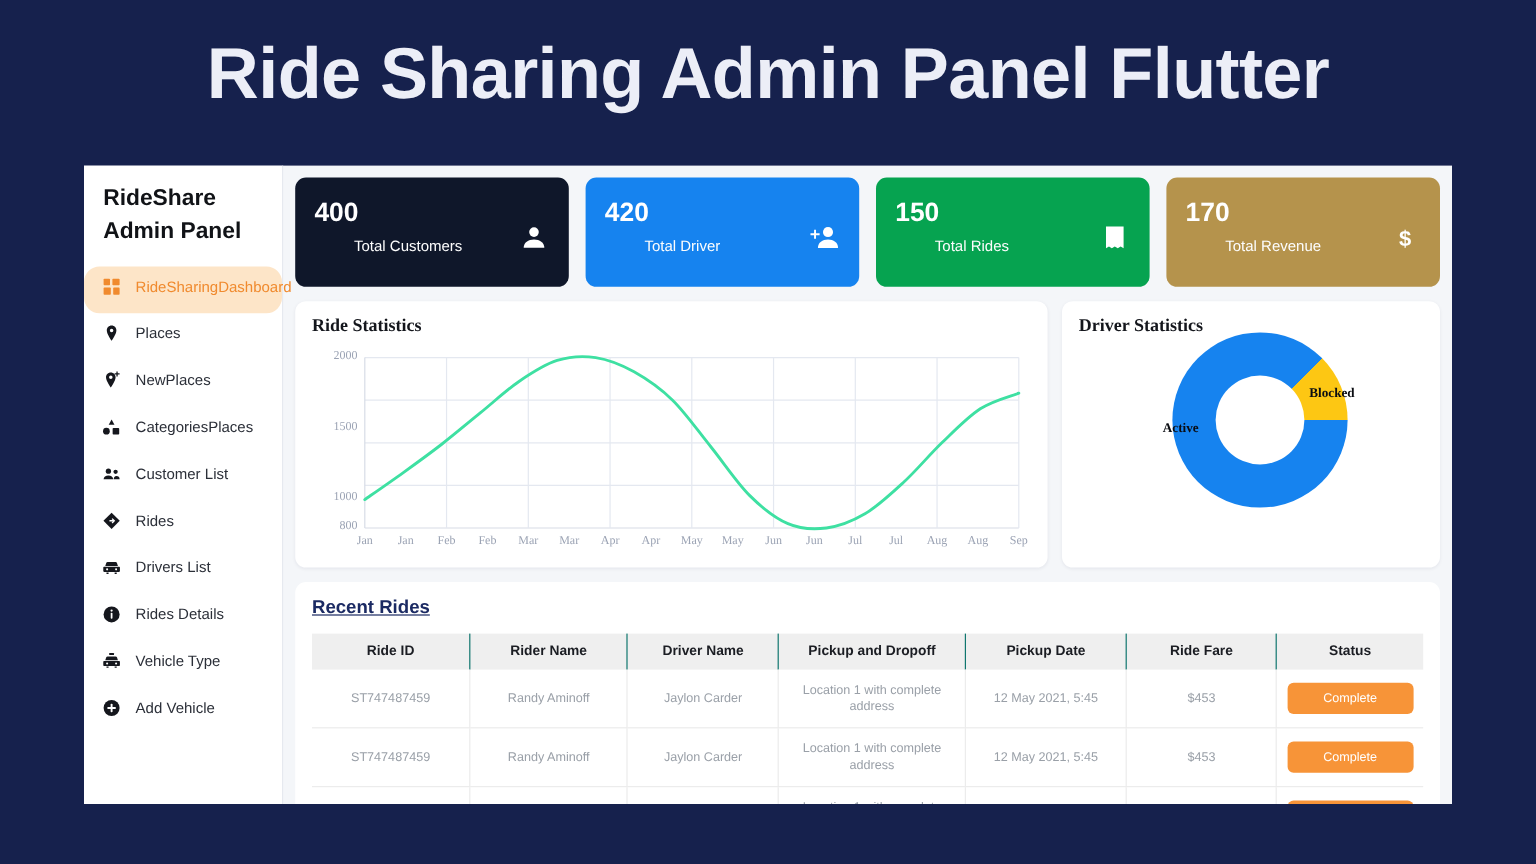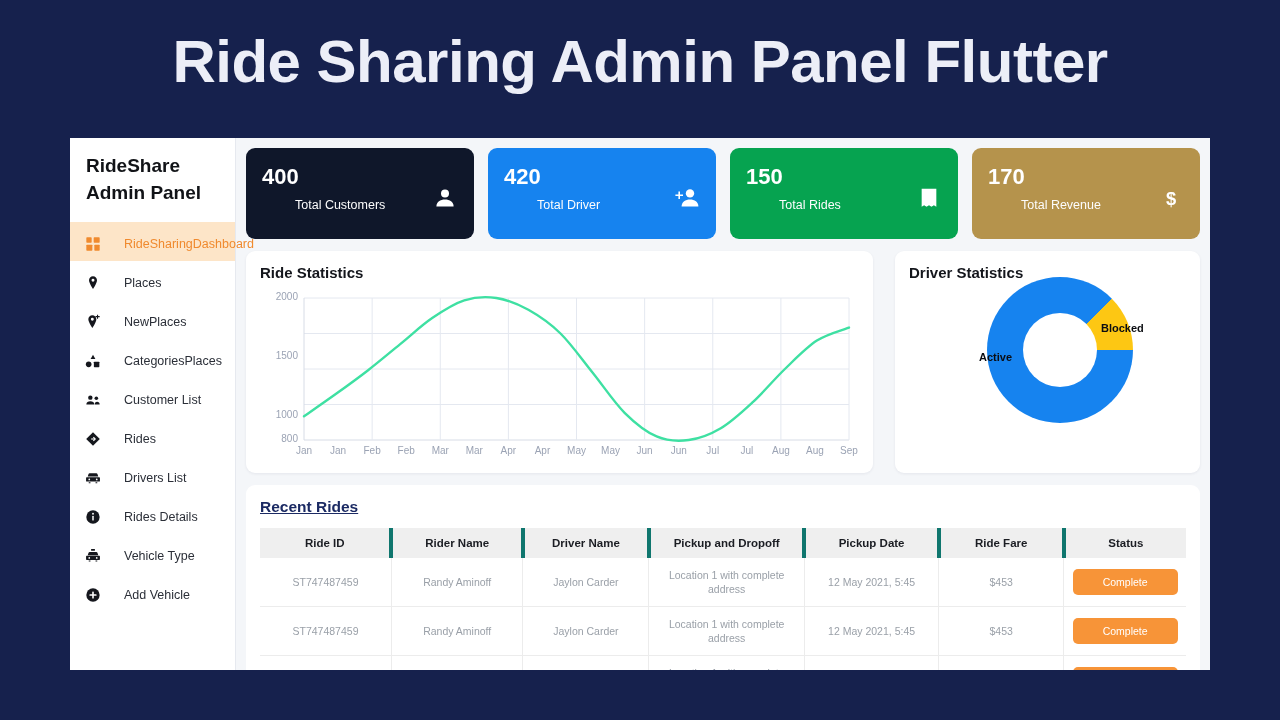--- a/index.html
+++ b/index.html
@@ -56,11 +56,12 @@
   .nav { margin-top: 16px; }
   .nav-item {
     display: flex;
-    align-items: flex-end;
-    gap: 22px;
+    align-items: flex-start;
+    gap: 11px;
     padding: 9px 14px;
     min-height: 39px;
     cursor: pointer;
+    border-radius: 13px;
   }
   .nav-item.active { background: #fde5c8; }
   .nav-icon {

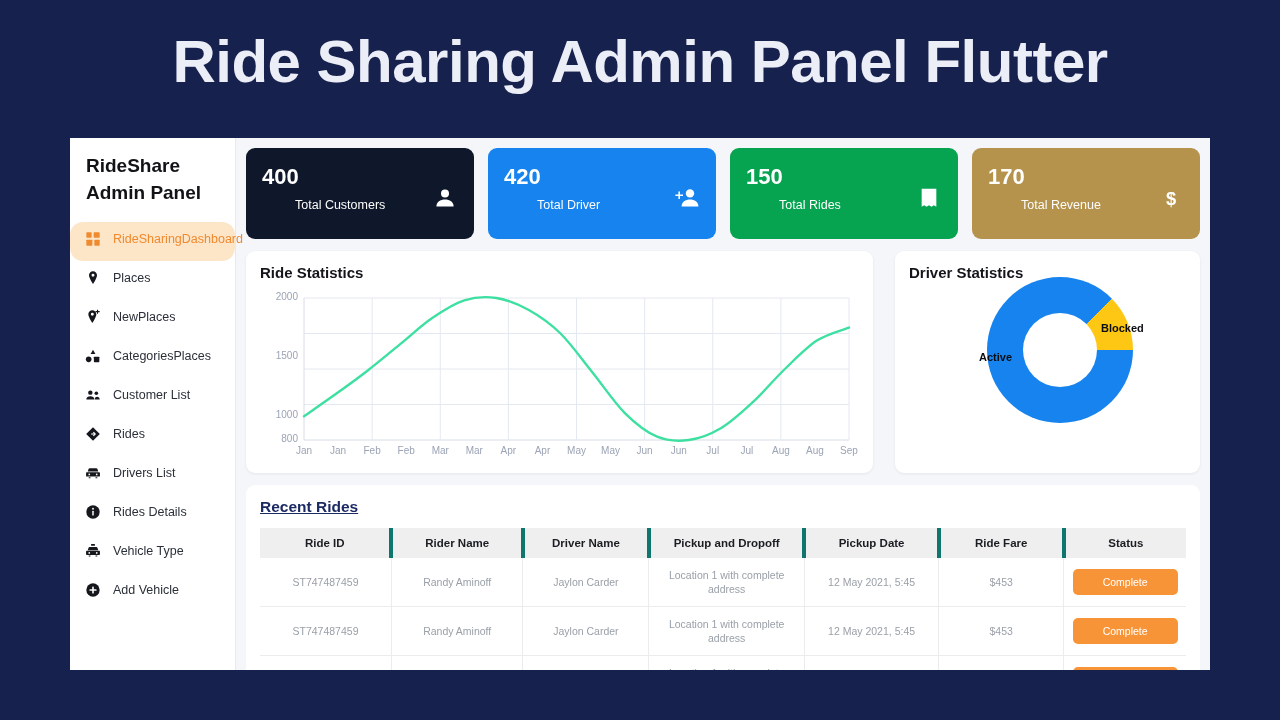--- a/index.html
+++ b/index.html
@@ -104,7 +104,7 @@
   }
 
   
-  .mid-row { display: flex; gap: 22px; margin-top: 12px; }
+  .mid-row { display: flex; gap: 12px; margin-top: 12px; font-family: Liberation Serif, serif; }
   .card {
     background: #fff;
     border-radius: 9px;

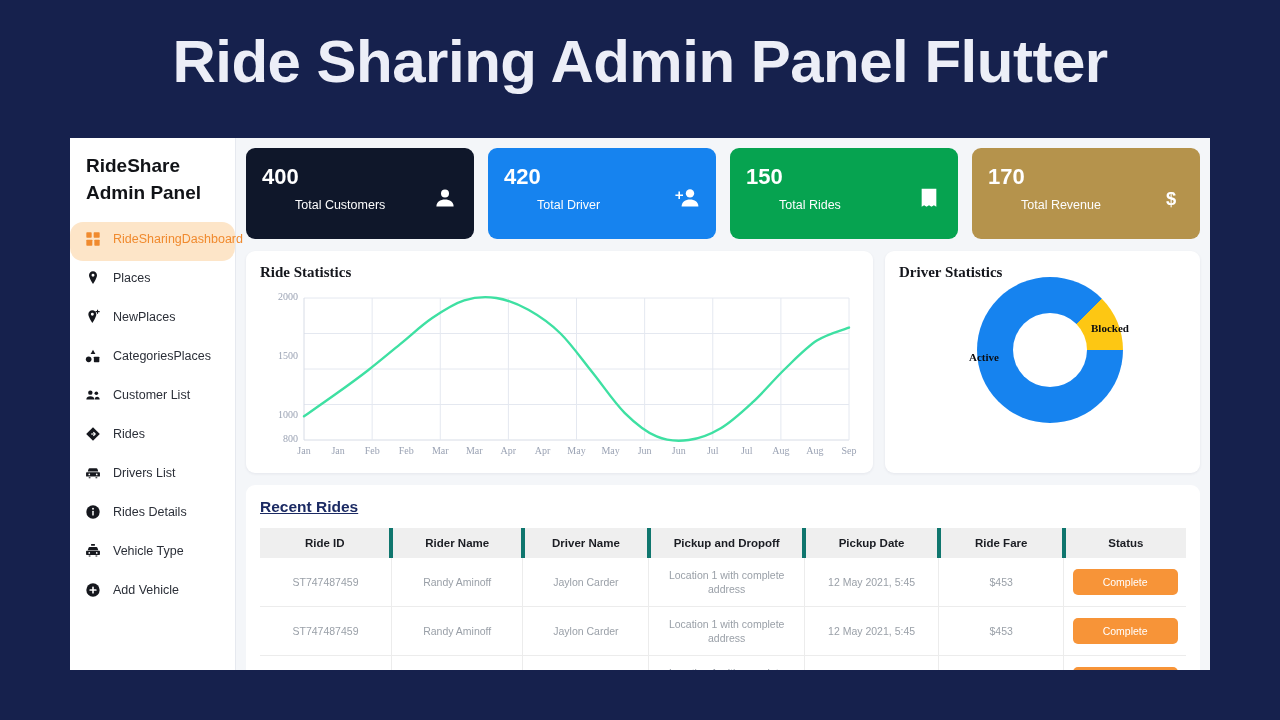--- a/index.html
+++ b/index.html
@@ -174,7 +174,7 @@
     color: #1b1d23;
     padding: 9px 4px;
     text-align: center;
-    border-right: 4px solid #0f766e;
+    border-right: 1px solid #0f766e;
   }
   table.rides th:last-child { border-right: none; }
   table.rides td {

